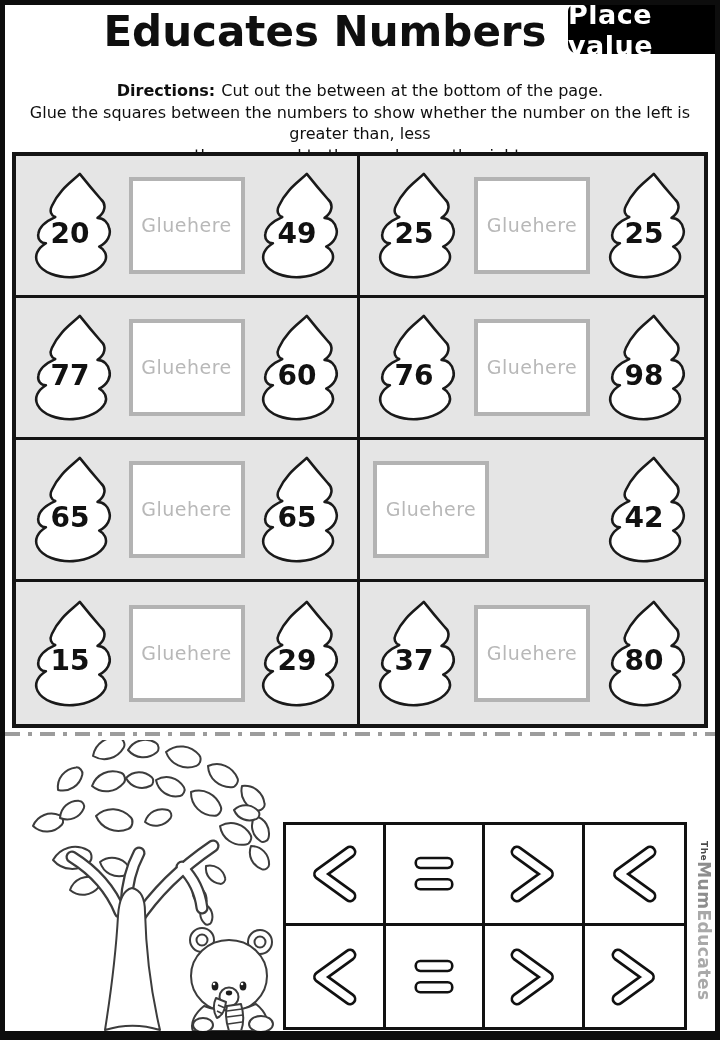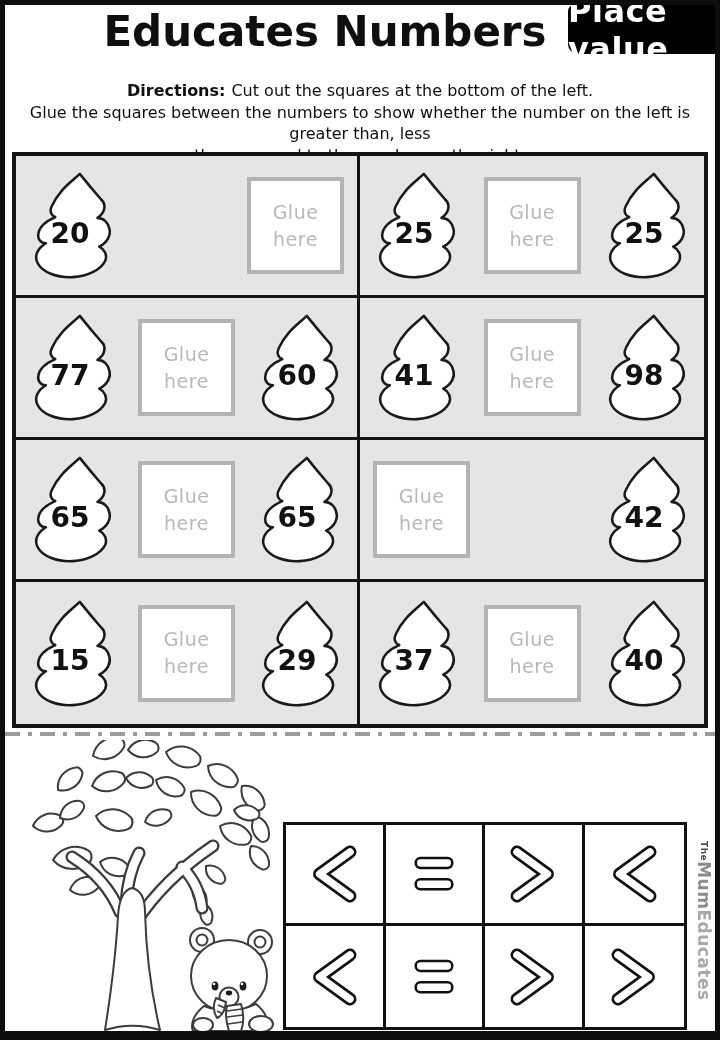--- a/index.html
+++ b/index.html
@@ -18,7 +18,7 @@
   .badge {
     position:absolute; top:-2px; right:-5px; width:152px; height:49px;
     background:#000; color:#fff; display:flex; align-items:center; justify-content:center;
-    font-size:32px; font-weight:bold; border-radius:6px 0 0 10px; letter-spacing:0.5px;
+    font-size:27px; font-weight:bold; border-radius:6px 0 0 10px; letter-spacing:0.5px;
   }
   
   .directions { margin-top:24px; text-align:center; font-size:16px; line-height:21.5px; color:#0f0f0f; }

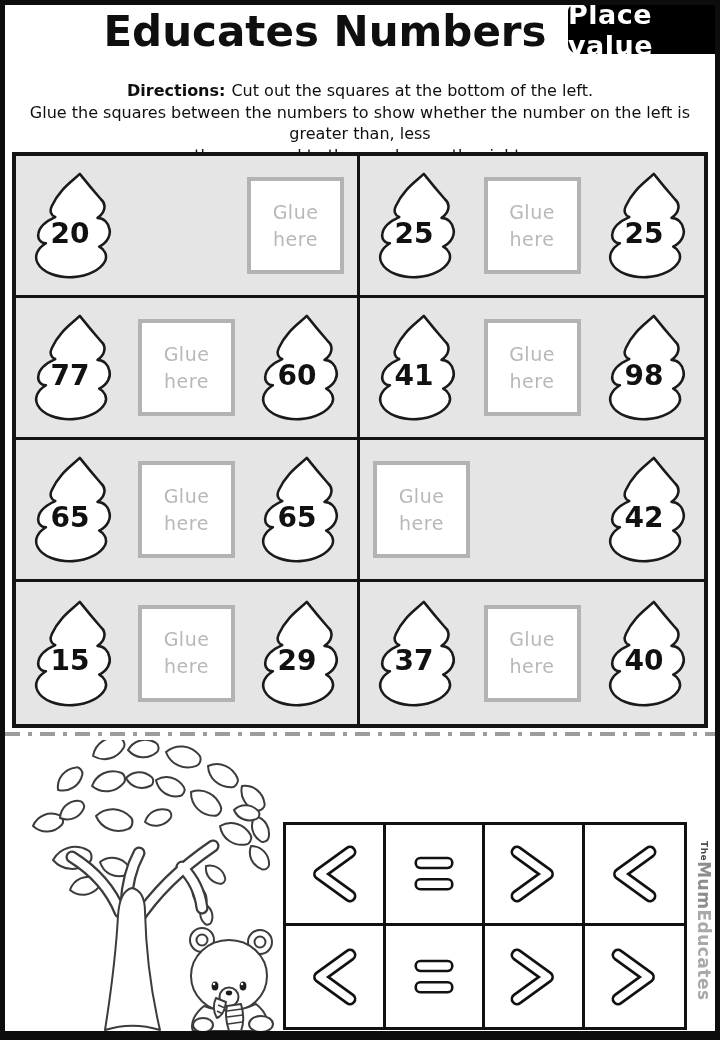--- a/index.html
+++ b/index.html
@@ -103,7 +103,7 @@
 
   <div class="directions">
     <div>
-      <span class="dir-label">Directions:</span><span>Cut out the squares at the bottom of the left.</span>
+      <span class="dir-label">Directions:</span><span>Cut out the between at the bottom of the page.</span>
     </div>
     <div>Glue the squares between the numbers to show whether the number on the left is greater than, less</div>
     <div>than or equal to the number on the right.</div>

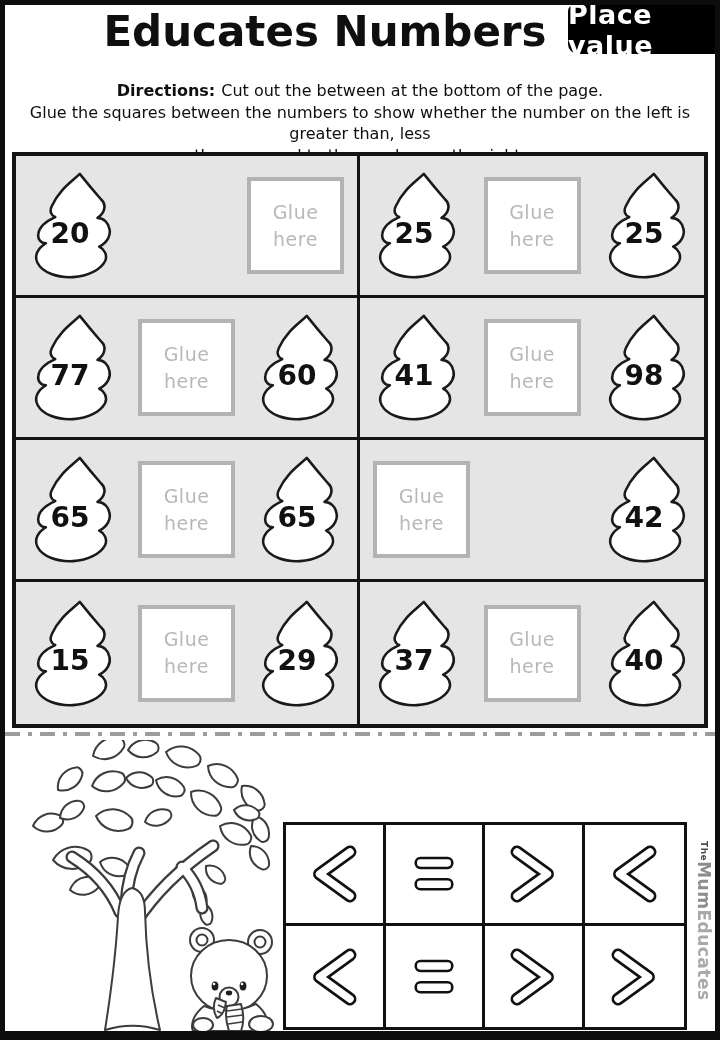--- a/index.html
+++ b/index.html
@@ -41,8 +41,8 @@
     text-align:center; font-size:28px; font-weight:bold; color:#111;
   }
   .glue-box {
-    width:97px; height:97px; border:4px solid #b3b3b3; background:#fff;
-    display:flex; flex-direction:column; align-items:center; justify-content:center;
+    width:116px; height:97px; border:4px solid #b3b3b3; background:#fff;
+    display:flex; flex-direction:row; align-items:center; justify-content:center;
     color:#b8b8b8; font-size:19px; line-height:27px; letter-spacing:0.5px; text-align:center;
     flex:0 0 auto;
   }

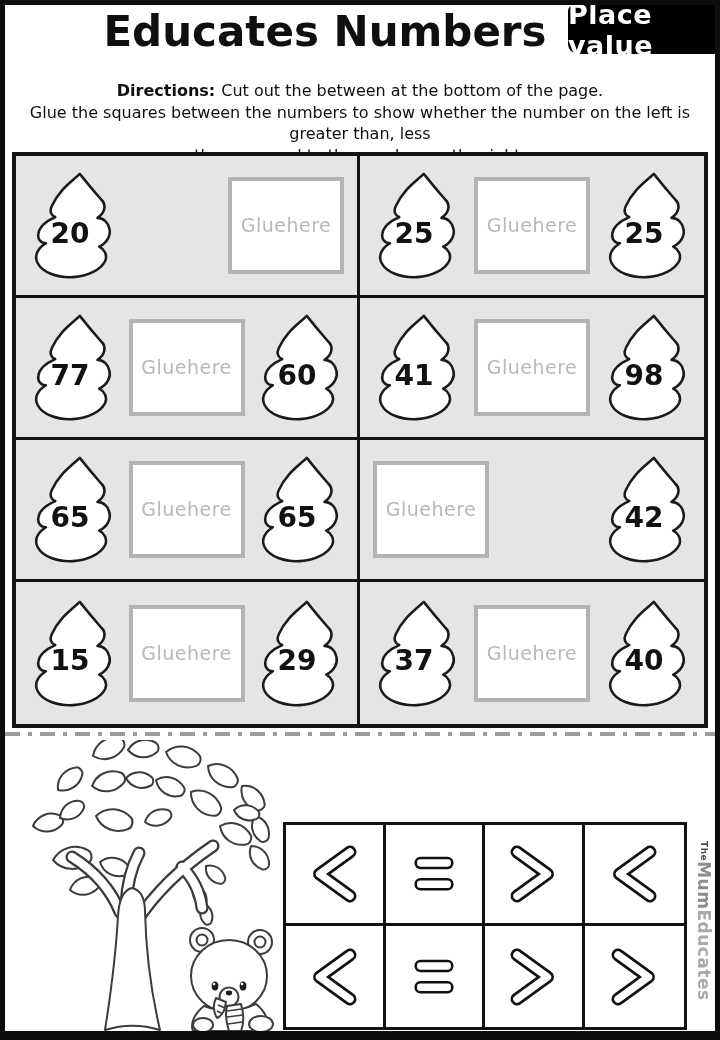--- a/index.html
+++ b/index.html
@@ -121,6 +121,12 @@
       <div class="glue-box">
         <span>Glue</span>
         <span>here</span>
+      </div>
+      <div class="leaf">
+        <svg class="leaf-svg" viewBox="0 0 104 130">
+            <use href="#leafShape"></use>
+          </svg>
+        <span class="leaf-num">49</span>
       </div>
     </div>
 

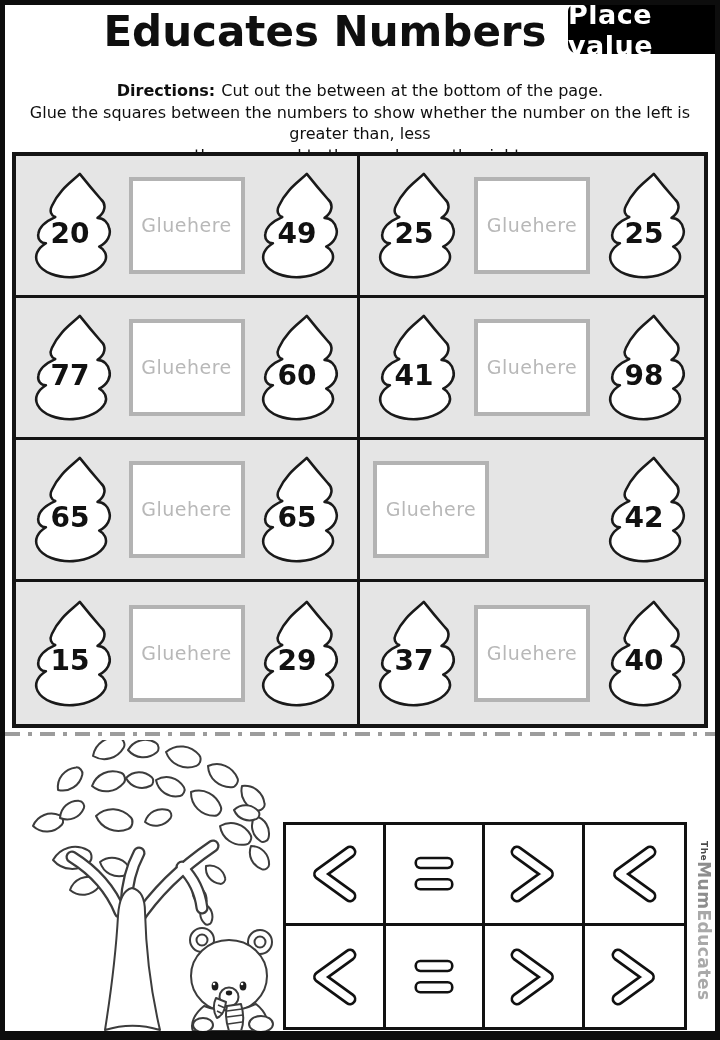--- a/index.html
+++ b/index.html
@@ -173,7 +173,7 @@
         <svg class="leaf-svg" viewBox="0 0 104 130">
             <use href="#leafShape"></use>
           </svg>
-        <span class="leaf-num">41</span>
+        <span class="leaf-num">76</span>
       </div>
       <div class="glue-box">
         <span>Glue</span>

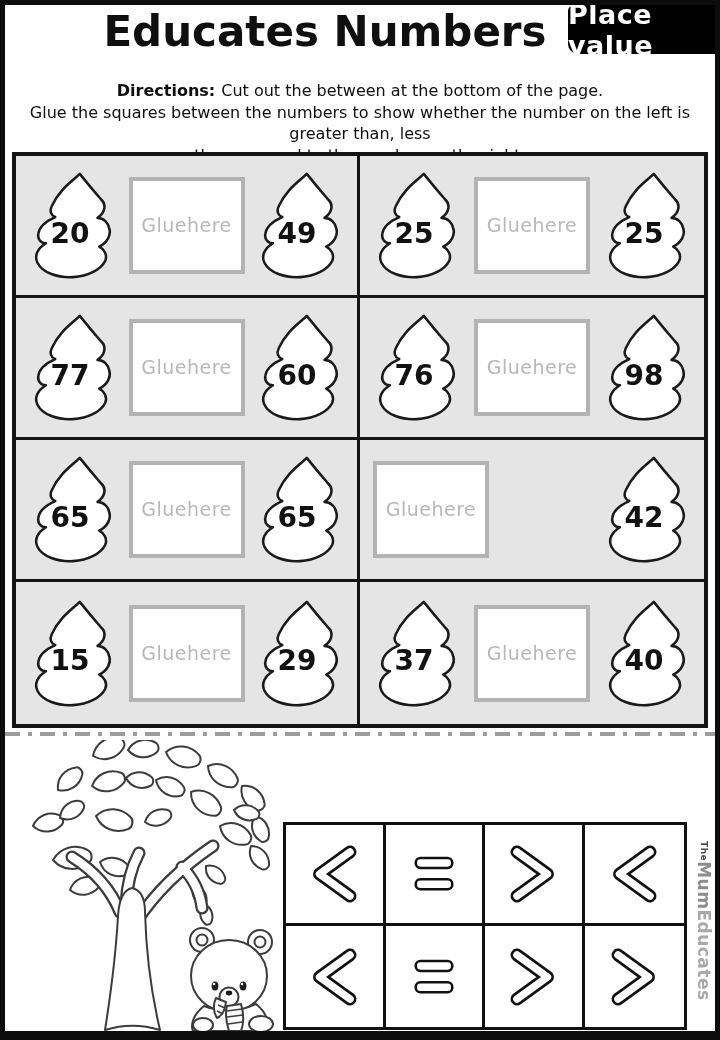--- a/index.html
+++ b/index.html
@@ -253,7 +253,7 @@
         <svg class="leaf-svg" viewBox="0 0 104 130">
             <use href="#leafShape"></use>
           </svg>
-        <span class="leaf-num">40</span>
+        <span class="leaf-num">80</span>
       </div>
     </div>
 

